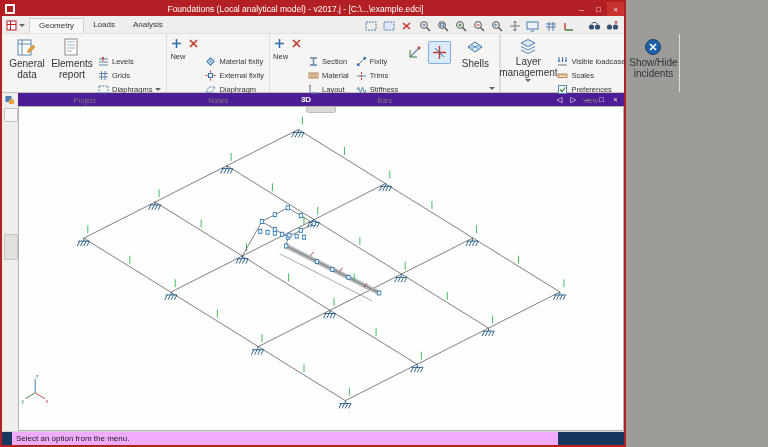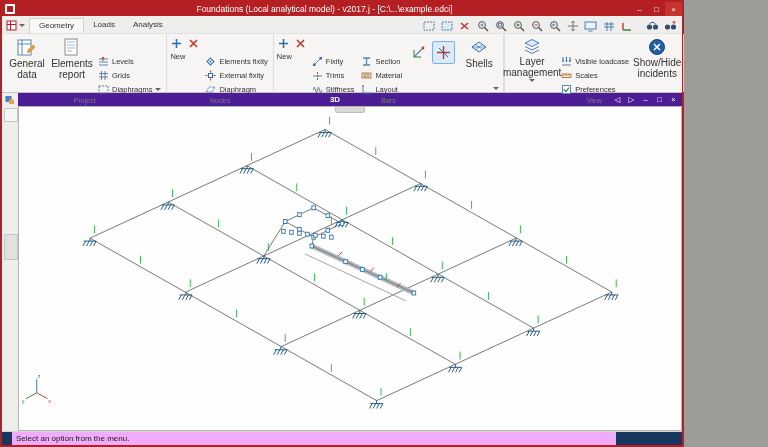--- a/index.html
+++ b/index.html
@@ -4,7 +4,7 @@
 <style>
   html,body{margin:0;padding:0;}
   body{width:768px;height:447px;overflow:hidden;font-family:"Liberation Sans",sans-serif;background:#9e9c99;}
-  .window{position:absolute;inset:0;width:684px;height:447px;border:2px solid #b41f24;box-sizing:border-box;display:flex;flex-direction:column;background:#f4f3f1;}
+  .window{position:absolute;inset:0;width:626px;height:447px;border:2px solid #b41f24;box-sizing:border-box;display:flex;flex-direction:column;background:#f4f3f1;}
 
   
   .titlebar{height:14px;background:#b41f24;color:#fff;display:flex;align-items:center;font-size:8.5px;flex:0 0 auto;}

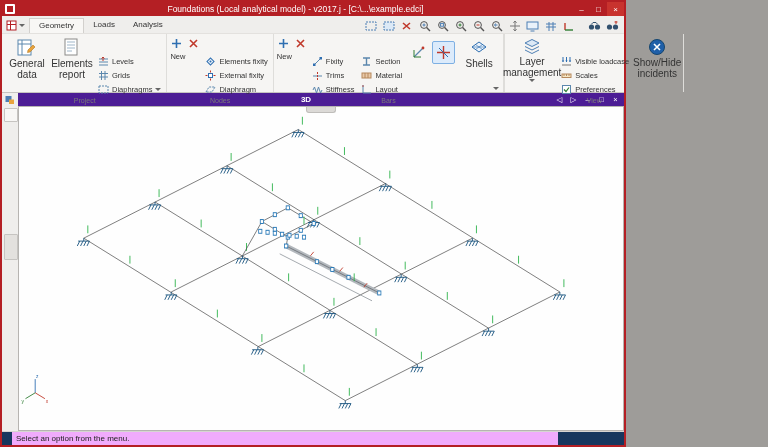--- a/index.html
+++ b/index.html
@@ -252,7 +252,7 @@
                 <rect x="3" y="3" width="5" height="5" fill="#eaf2fa" stroke="#2f6fb1" transform="rotate(45 5.5 5.5)"></rect>
                 <circle cx="5.5" cy="5.5" r="1" fill="#2f6fb1"></circle>
               </svg>
-            <span>Elements fixity</span>
+            <span>Material fixity</span>
           </div>
           <div class="smallitem">
             <svg width="11" height="11" viewBox="0 0 11 11">

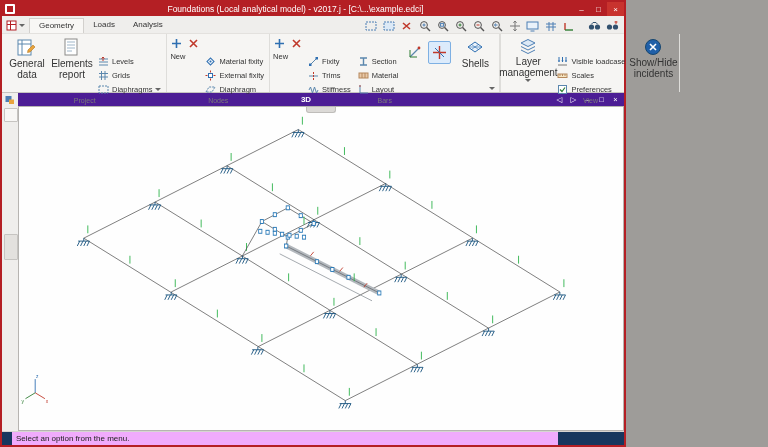--- a/index.html
+++ b/index.html
@@ -292,6 +292,28 @@
         <div class="smallcol">
           <div class="smallitem">
             <svg width="11" height="11" viewBox="0 0 11 11">
+                <path d="M2,2h7M2,9h7M5.5,2v7" stroke="#5b87ad" stroke-width="1.4"></path>
+              </svg>
+            <span>Section</span>
+          </div>
+          <div class="smallitem">
+            <svg width="11" height="11" viewBox="0 0 11 11">
+                <rect x="1" y="3" width="9" height="5" fill="#e9c9a8" stroke="#b5885c"></rect>
+                <path d="M4,3v5M7,3v5" stroke="#b5885c"></path>
+              </svg>
+            <span>Material</span>
+          </div>
+          <div class="smallitem">
+            <svg width="11" height="11" viewBox="0 0 11 11">
+                <path d="M2,1v8h8" fill="none" stroke="#5b87ad"></path>
+                <path d="M2,1l-1,1.6h2z" fill="#c0392b"></path>
+              </svg>
+            <span>Layout</span>
+          </div>
+        </div>
+        <div class="smallcol">
+          <div class="smallitem">
+            <svg width="11" height="11" viewBox="0 0 11 11">
                 <path d="M2,9L9,2" stroke="#5b87ad"></path>
                 <rect x="1" y="7.5" width="2.5" height="2.5" fill="#2f6fb1"></rect>
                 <rect x="7.5" y="1" width="2.5" height="2.5" fill="#2f6fb1"></rect>
@@ -310,28 +332,6 @@
                 <path d="M1,6l1.5-3l2,6l2-6l2,6l1.5-3" fill="none" stroke="#5b87ad"></path>
               </svg>
             <span>Stiffness</span>
-          </div>
-        </div>
-        <div class="smallcol">
-          <div class="smallitem">
-            <svg width="11" height="11" viewBox="0 0 11 11">
-                <path d="M2,2h7M2,9h7M5.5,2v7" stroke="#5b87ad" stroke-width="1.4"></path>
-              </svg>
-            <span>Section</span>
-          </div>
-          <div class="smallitem">
-            <svg width="11" height="11" viewBox="0 0 11 11">
-                <rect x="1" y="3" width="9" height="5" fill="#e9c9a8" stroke="#b5885c"></rect>
-                <path d="M4,3v5M7,3v5" stroke="#b5885c"></path>
-              </svg>
-            <span>Material</span>
-          </div>
-          <div class="smallitem">
-            <svg width="11" height="11" viewBox="0 0 11 11">
-                <path d="M2,1v8h8" fill="none" stroke="#5b87ad"></path>
-                <path d="M2,1l-1,1.6h2z" fill="#c0392b"></path>
-              </svg>
-            <span>Layout</span>
           </div>
         </div>
         <div class="viewbtns">

